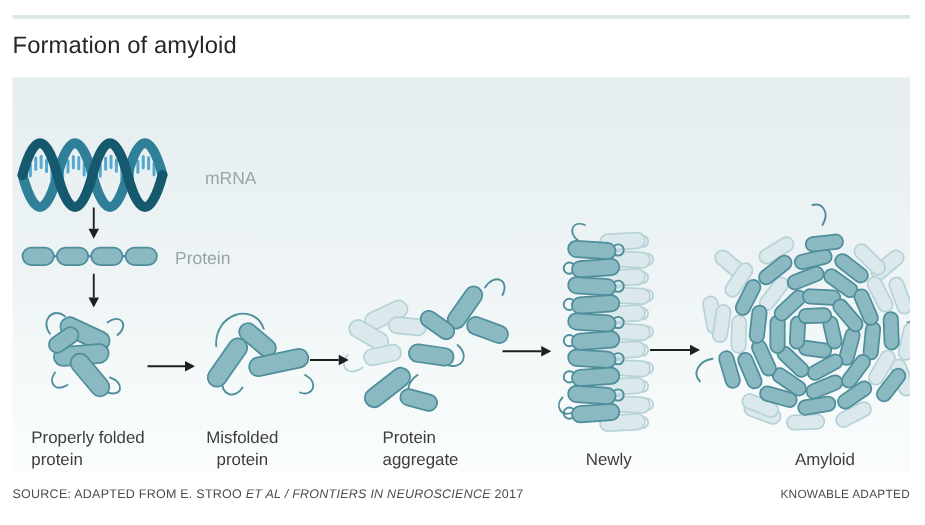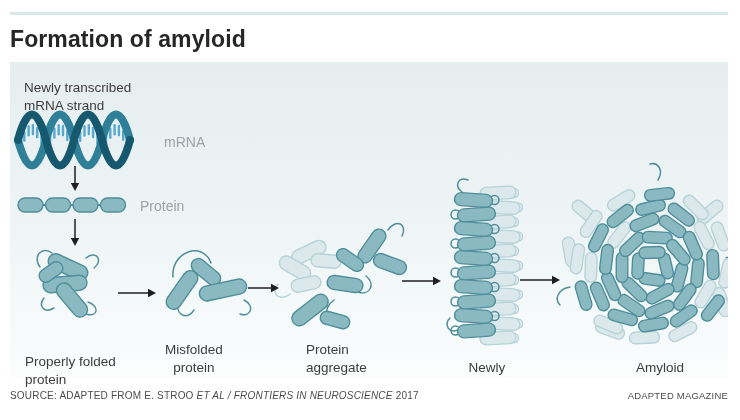--- a/index.html
+++ b/index.html
@@ -6,7 +6,7 @@
   .canvas{position:relative;width:740px;height:420px;overflow:hidden;
           font-family:"Liberation Sans", sans-serif;background:#ffffff;}
   .accent{position:absolute;left:10px;top:12px;width:718px;height:3px;background:var(--accent);}
-  .title{position:absolute;left:10px;top:26px;margin:0;font-size:23px;font-weight:700;
+  .title{position:absolute;left:10px;top:26px;margin:0;font-size:19px;font-weight:400;
          color:var(--title);letter-spacing:.1px;}
   .panel{position:absolute;left:10px;top:62px;width:718px;height:316px;
          background:linear-gradient(180deg,var(--panel-top) 0%,var(--panel-mid) 55%,var(--panel-bottom) 100%);}

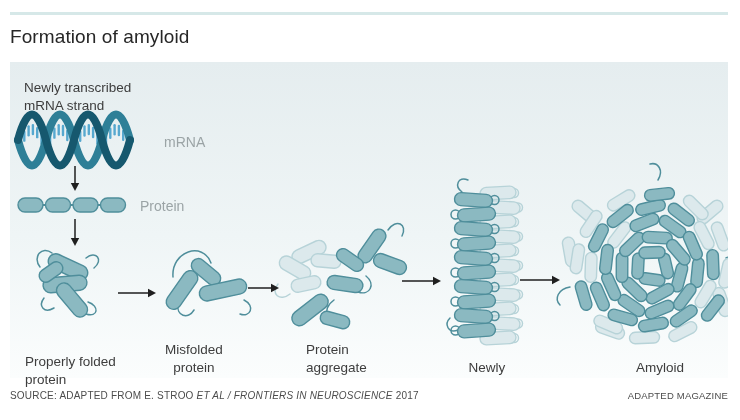--- a/index.html
+++ b/index.html
@@ -234,8 +234,6 @@
         </g>
     </svg>
 
-    <div class="ann">Newly transcribed
-mRNA strand</div>
     <div class="glabel" id="glabel-mrna">mRNA</div>
     <div class="glabel" id="glabel-protein">Protein</div>
 

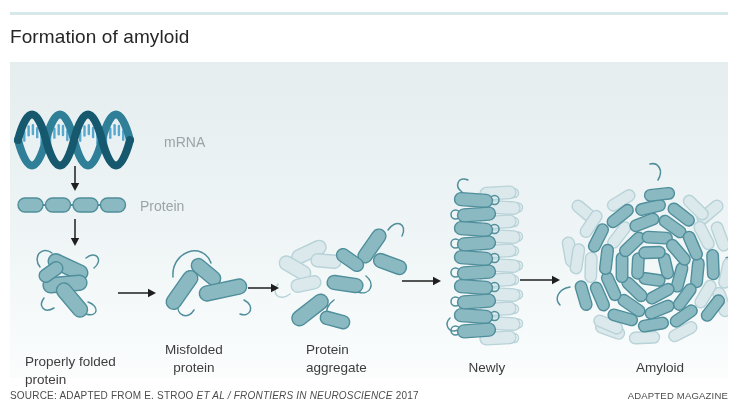--- a/index.html
+++ b/index.html
@@ -17,7 +17,7 @@
   #glabel-mrna{left:130px;top:72px;margin-left:24px;}
   #glabel-protein{left:130px;top:136px;}
   .stage-label{position:absolute;font-size:13.5px;line-height:1.3;color:var(--label);white-space:pre-line;}
-  #lbl-folded{left:15px;top:279px;margin-top:12px;}
+  #lbl-folded{left:15px;top:279px;}
   #lbl-misfolded{left:155px;top:279px;text-align:center;}
   #lbl-aggregate{left:296px;top:279px;}
   #lbl-fibril{left:477px;top:297px;transform:translateX(-50%);}

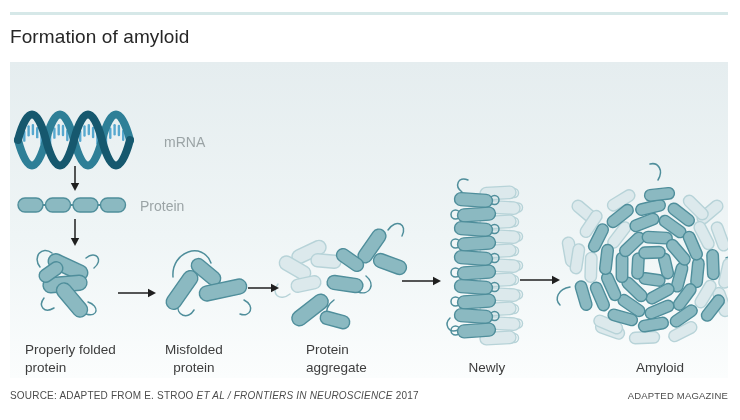--- a/index.html
+++ b/index.html
@@ -248,7 +248,7 @@
   </div>
 
   <div class="footer-source"><span>SOURCE: ADAPTED FROM E. STROO </span><span class="it">ET AL / FRONTIERS IN NEUROSCIENCE</span><span> 2017</span></div>
-  <div class="footer-credit">ADAPTED MAGAZINE</div>
+  <div class="footer-credit">KNOWABLE ADAPTED</div>
 </div>
 
 </body></html>

